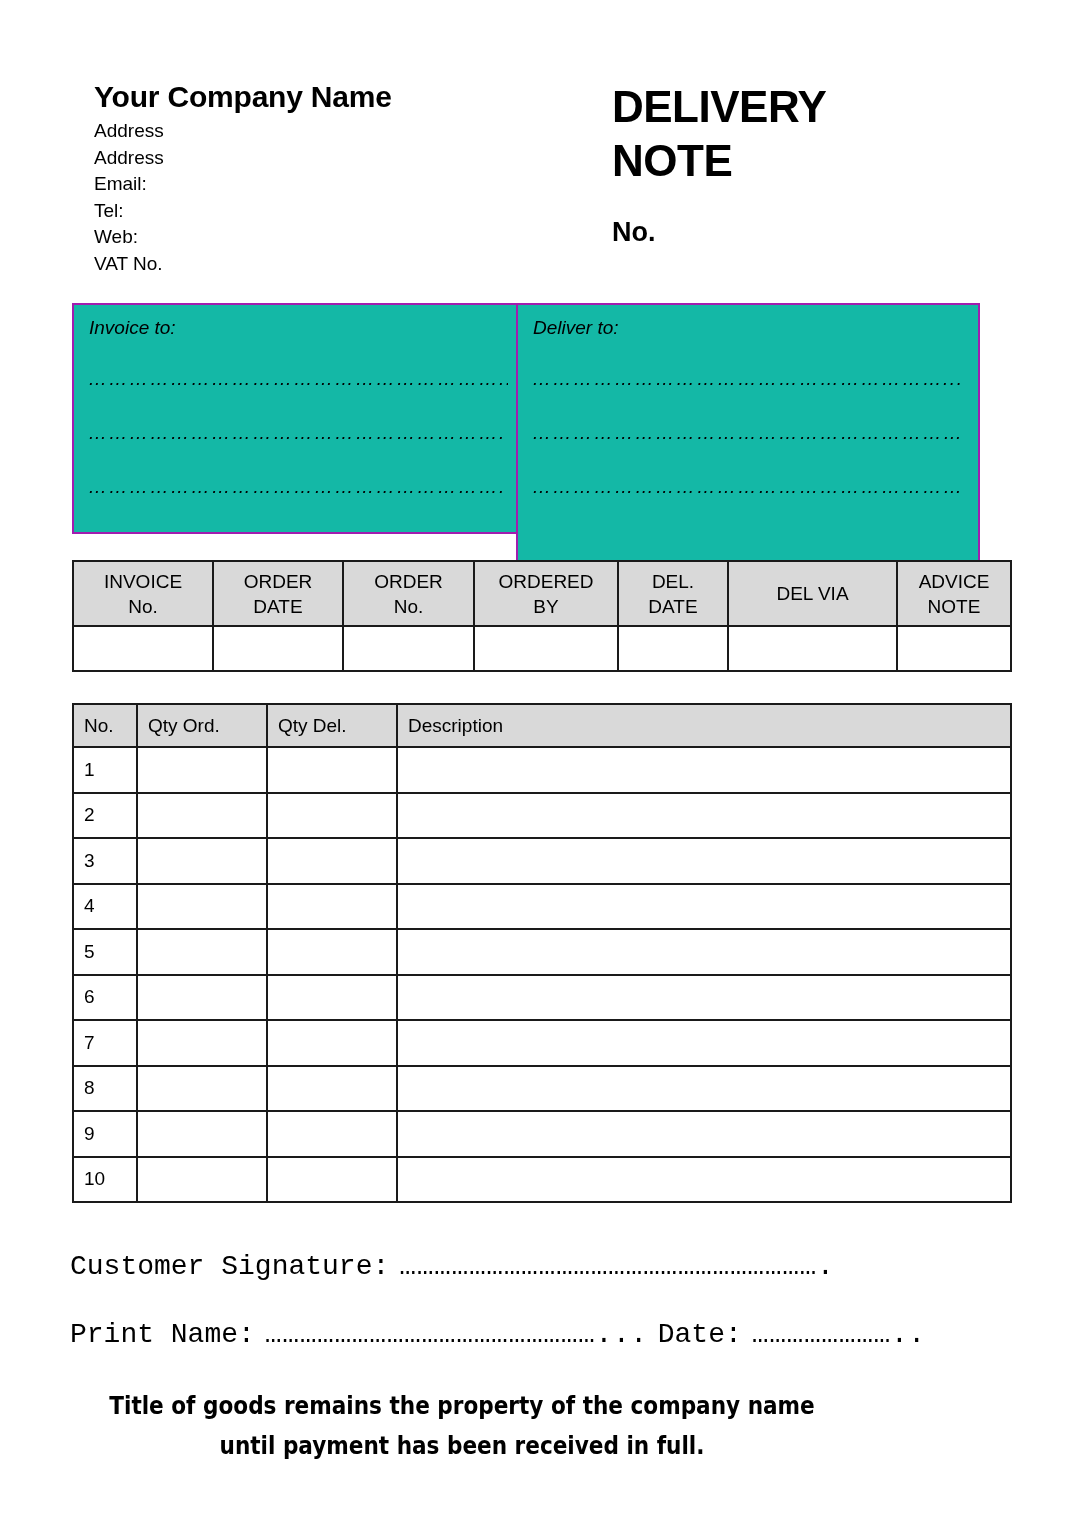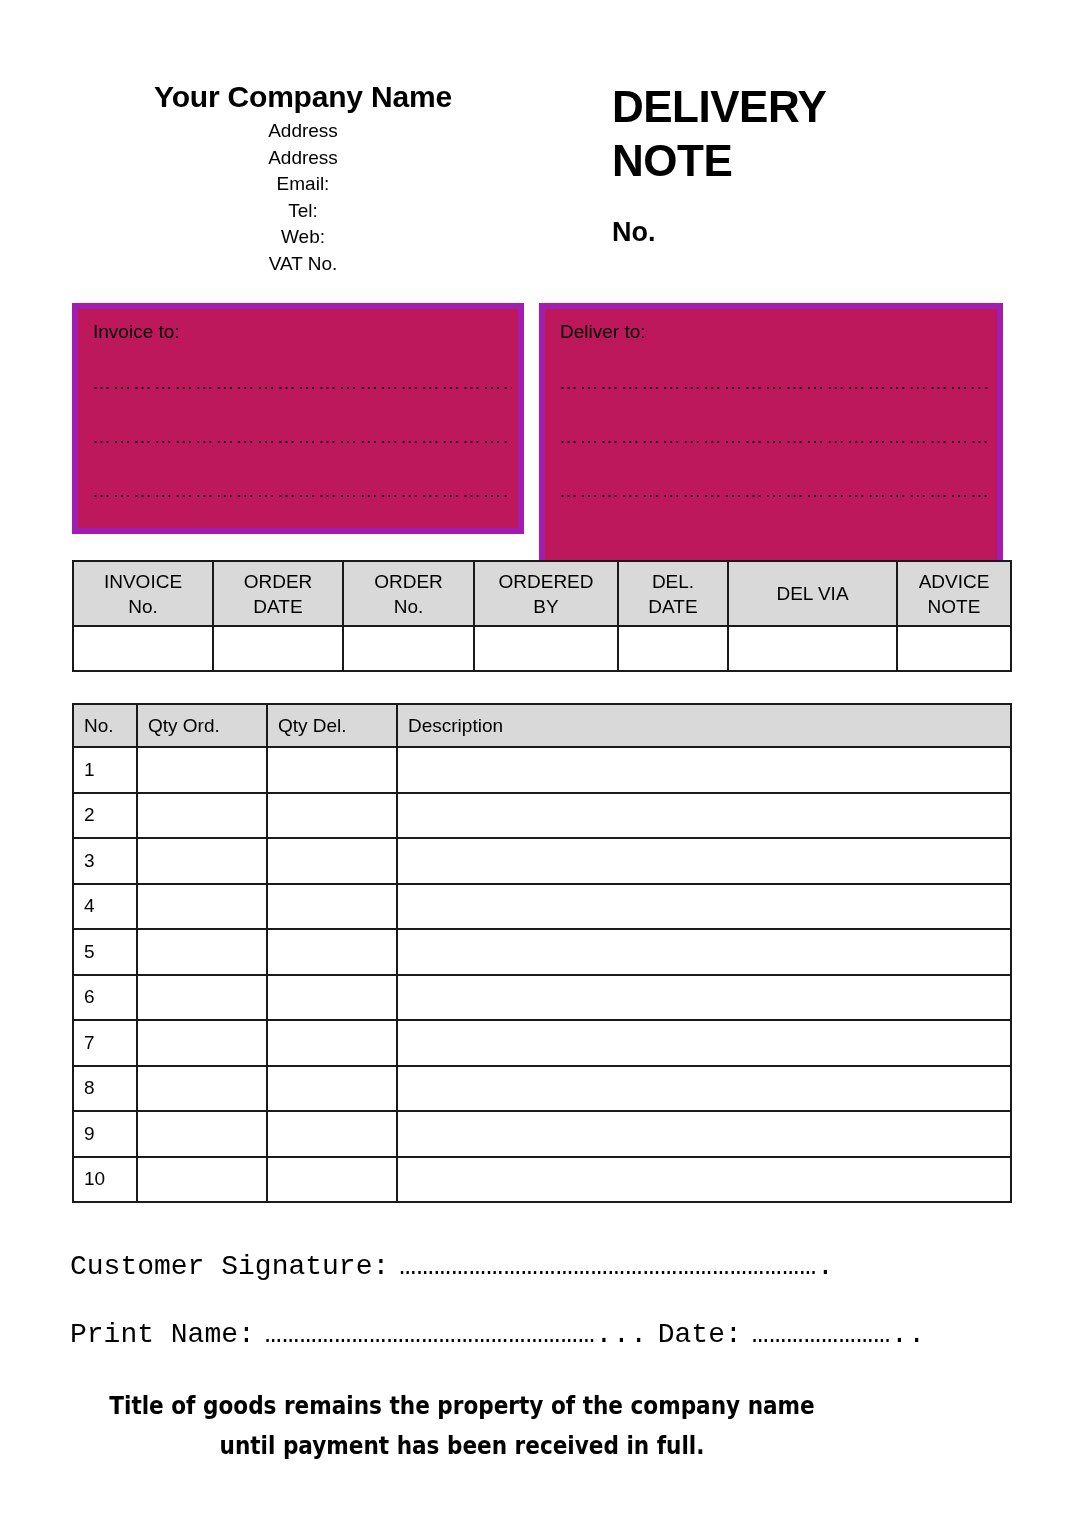--- a/index.html
+++ b/index.html
@@ -33,10 +33,9 @@
   }
   .company-block {
     position: absolute;
-    left: 73px;
+    left: 94px;
     top: 80px;
     width: 460px;
-    text-align: center;
   }
   .company-name {
     font-size: 30px;

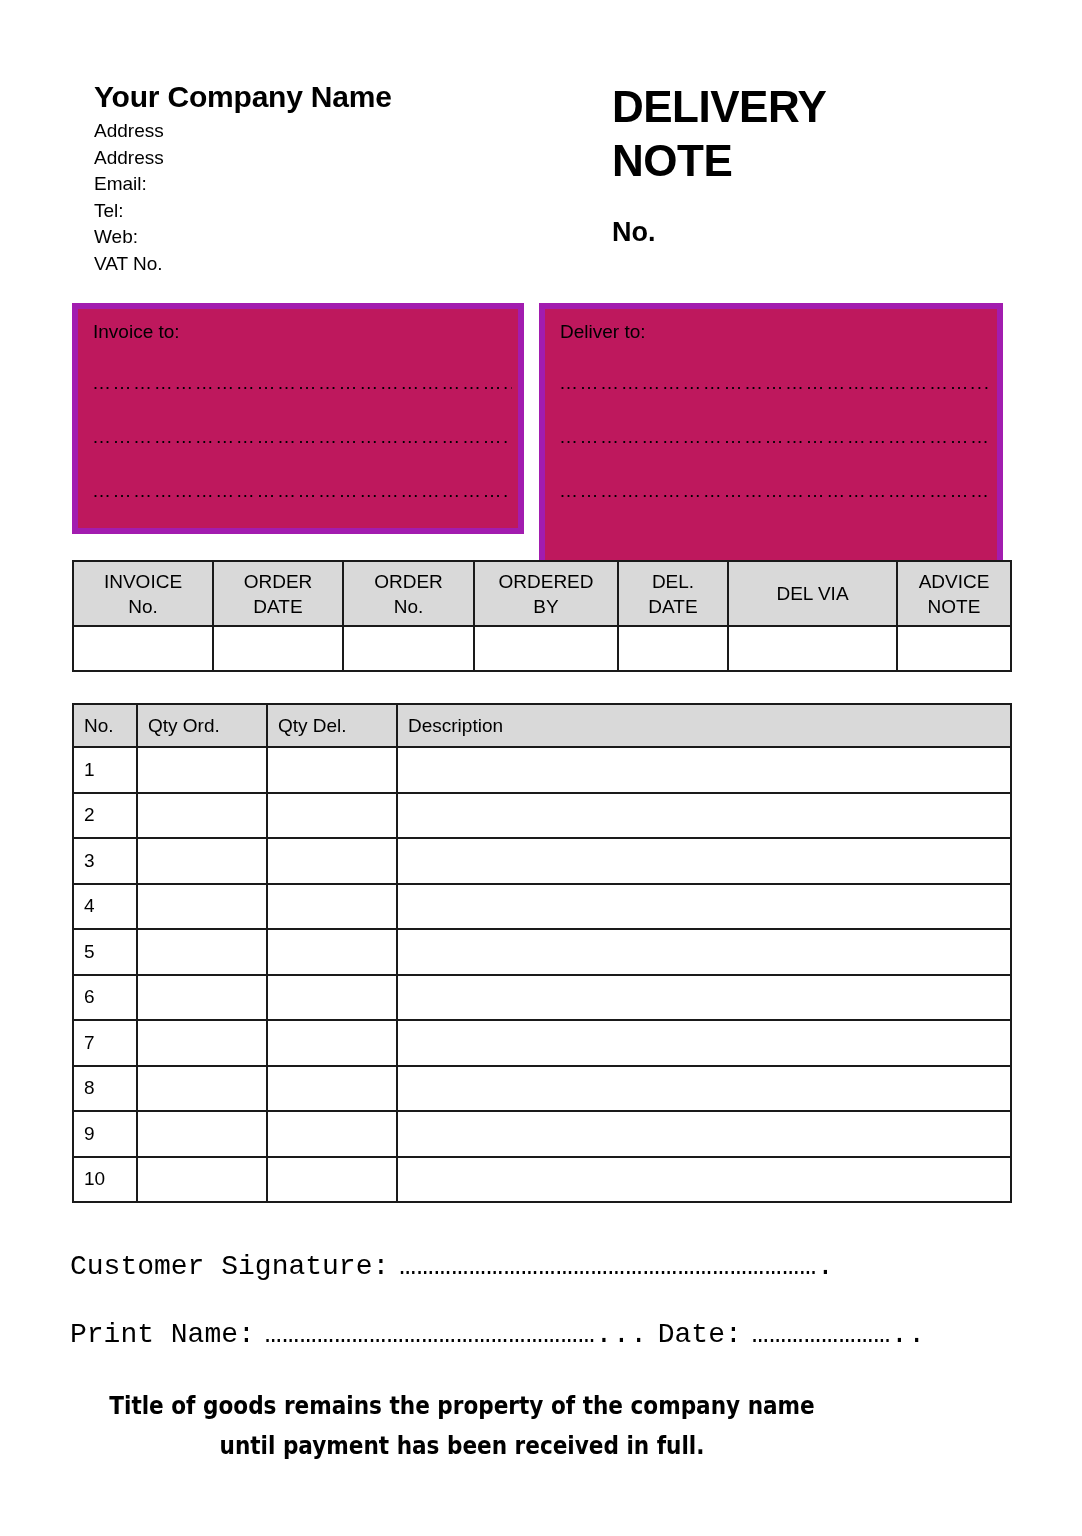--- a/index.html
+++ b/index.html
@@ -72,9 +72,10 @@
   
   .addr-box {
     position: absolute;
-    border: 6px solid #a21caf;
-    background: #be185d;
+    border: 2px solid #a21caf;
+    background: #14b8a6;
     box-sizing: border-box;
+    font-style: italic;
   }
   #invoice-to-box {
     left: 72px;

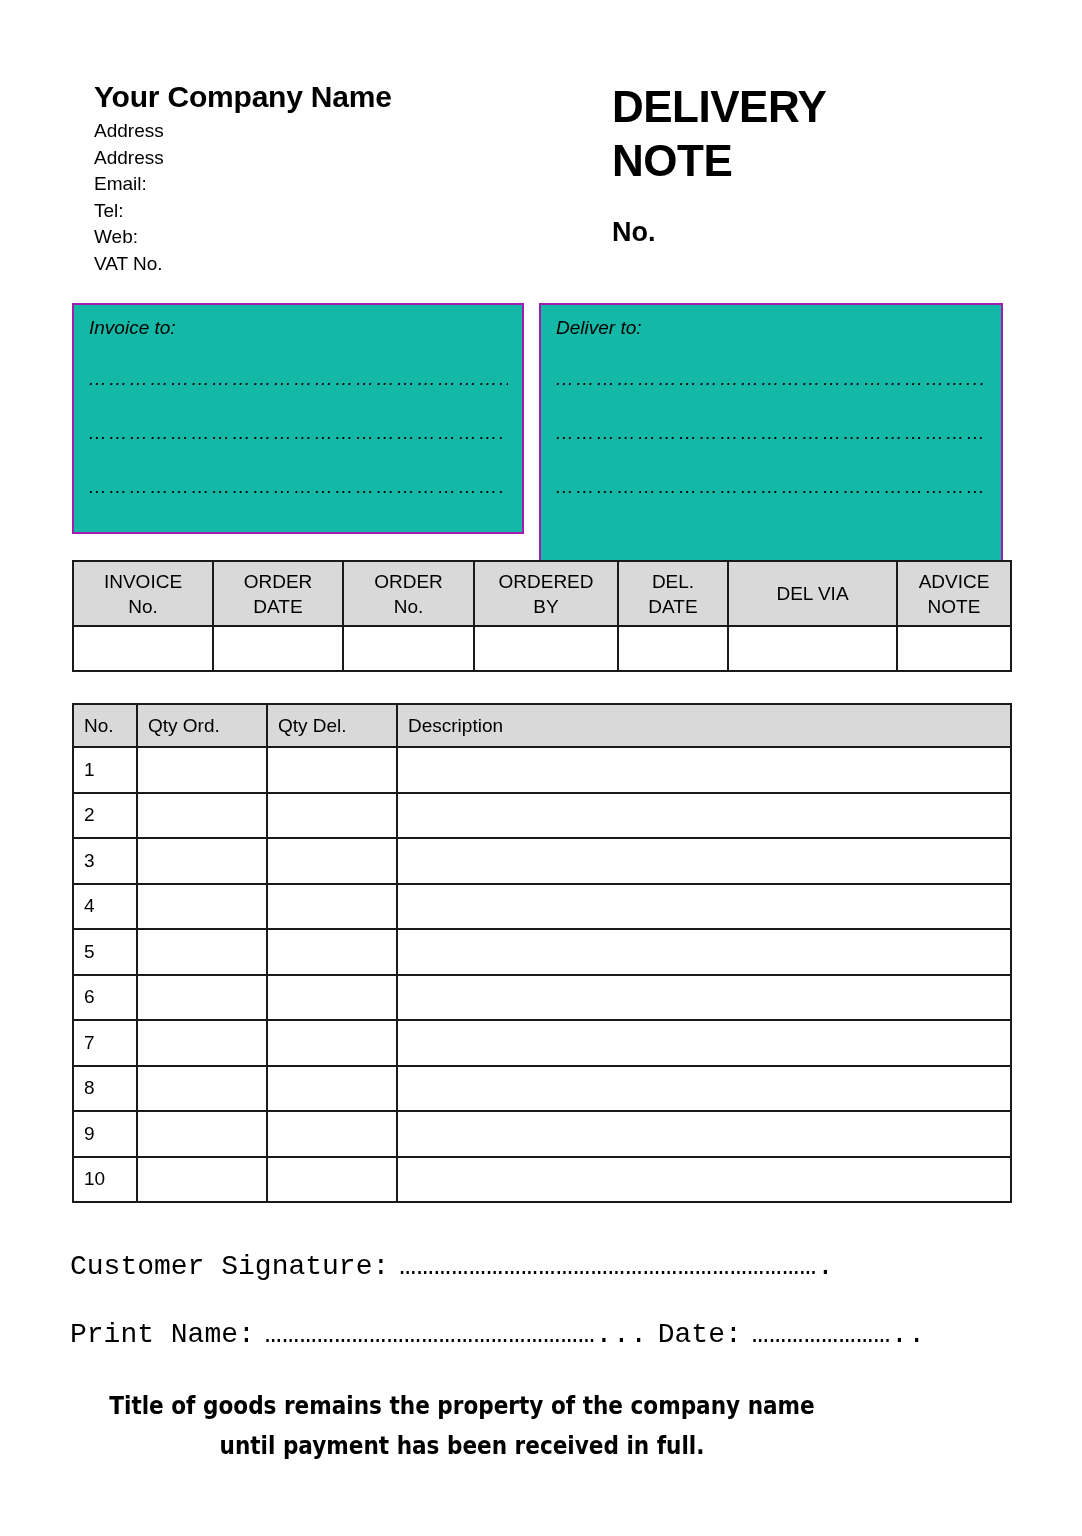--- a/index.html
+++ b/index.html
@@ -84,7 +84,7 @@
     height: 231px;
   }
   #deliver-to-box {
-    left: 539px;
+    left: 516px;
     top: 303px;
     width: 464px;
     height: 294px;

